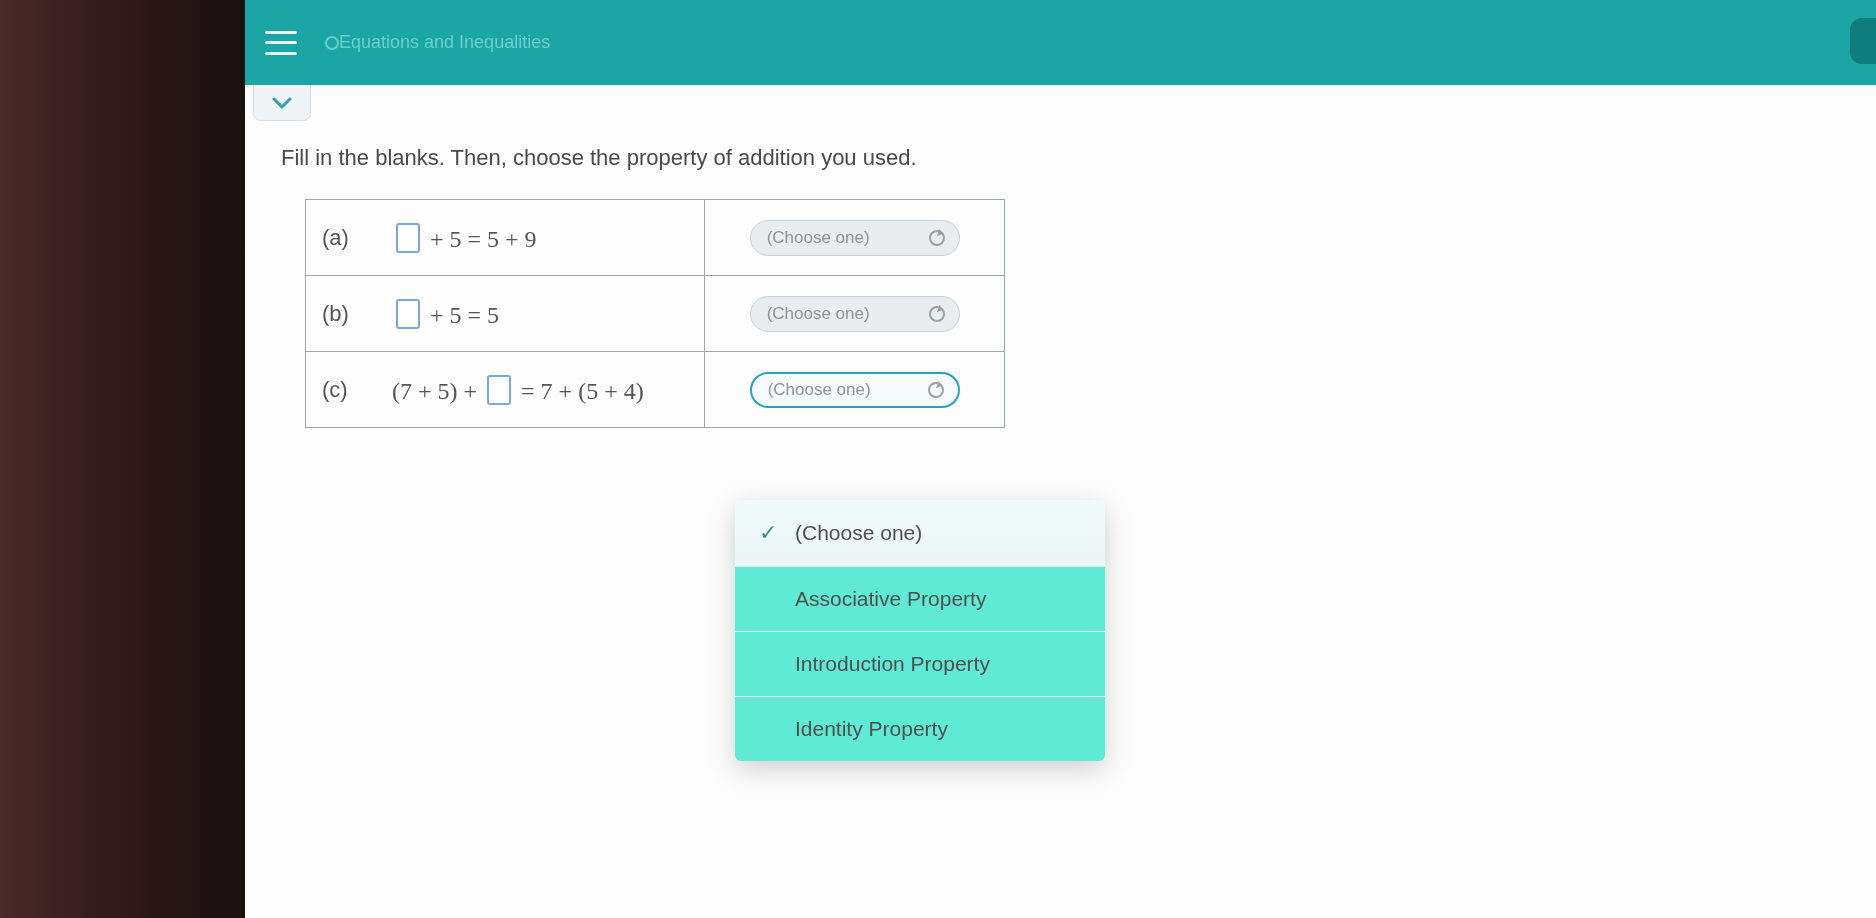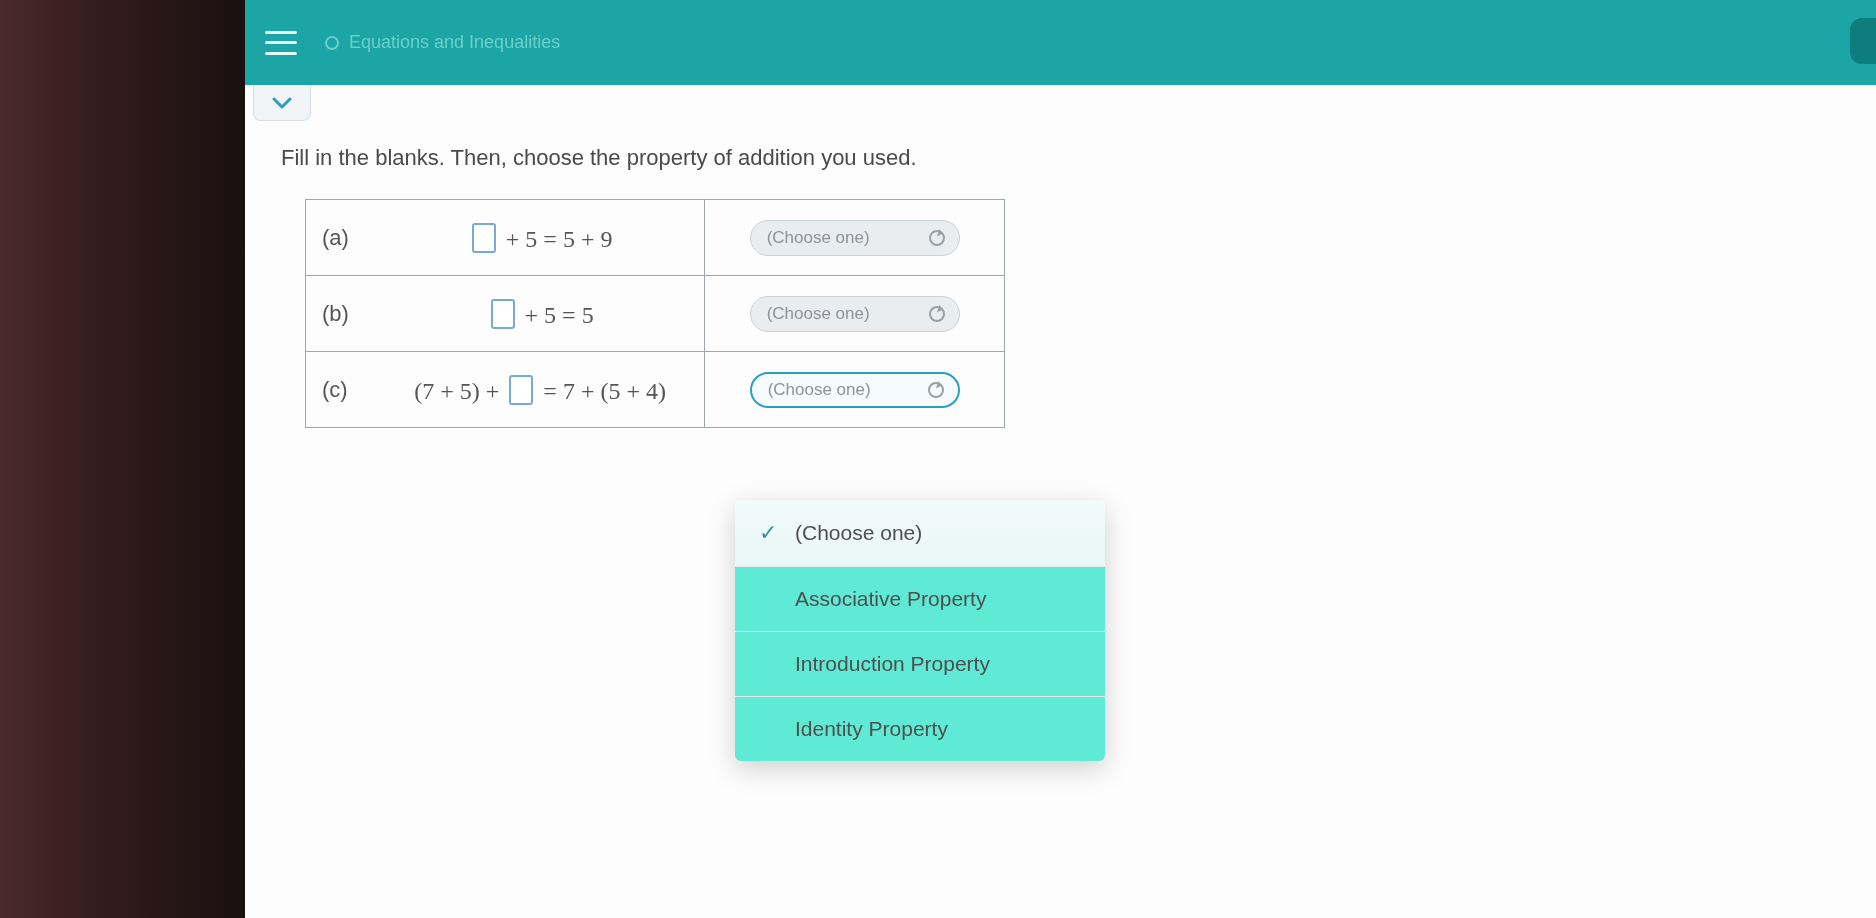--- a/index.html
+++ b/index.html
@@ -41,7 +41,7 @@
   .hamburger span { height: 3px; background: #e5f6f4; border-radius: 2px; }
   .topbar-lines { display: flex; flex-direction: column; gap: 6px; }
   .breadcrumb {
-    font-size: 18px; color: #7fd9d2; display: flex; align-items: center; gap: 10px;
+    font-size: 18px; color: #7fd9d2; display: flex; align-items: center; gap: 0;
     opacity: .8;
   }
   .breadcrumb .dot {

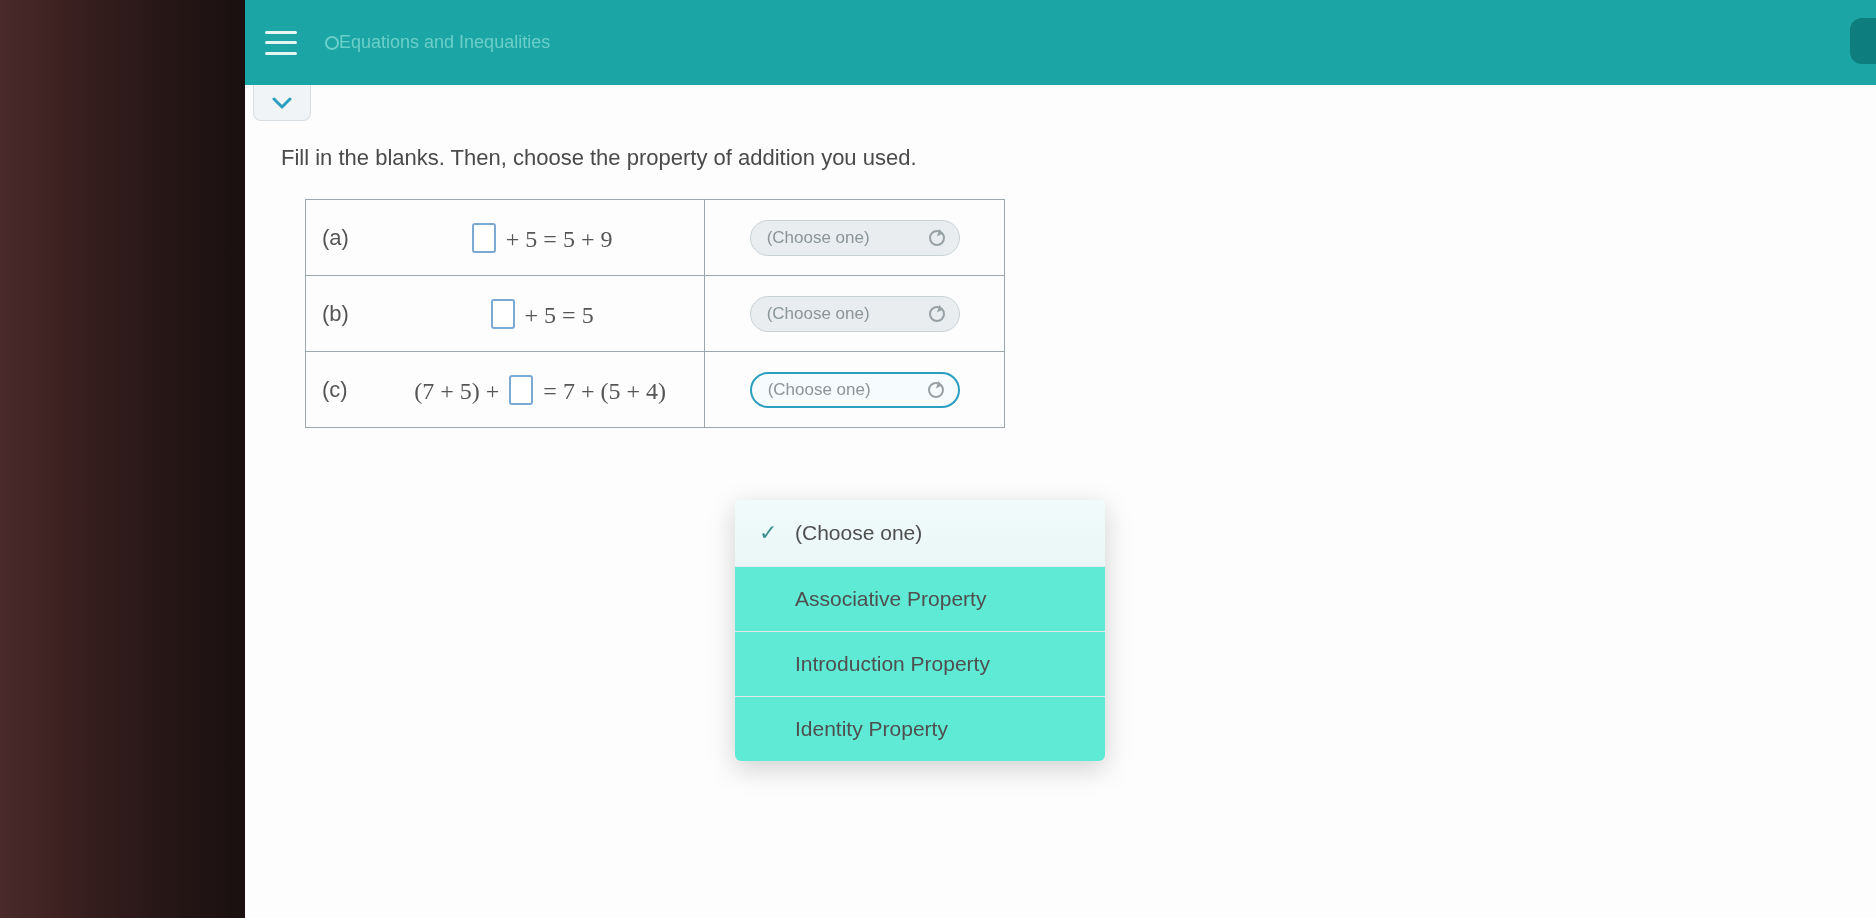--- a/index.html
+++ b/index.html
@@ -101,7 +101,7 @@
     font-size: 22px;
   }
   .eq-label { width: 70px; }
-  .eq-expr { flex: 1; text-align: center; font-family: "Times New Roman", serif; font-size: 24px; }
+  .eq-expr { flex: 1; text-align: left; font-family: "Times New Roman", serif; font-size: 24px; }
   .blank-box {
     display: inline-block;
     width: 24px; height: 30px;

